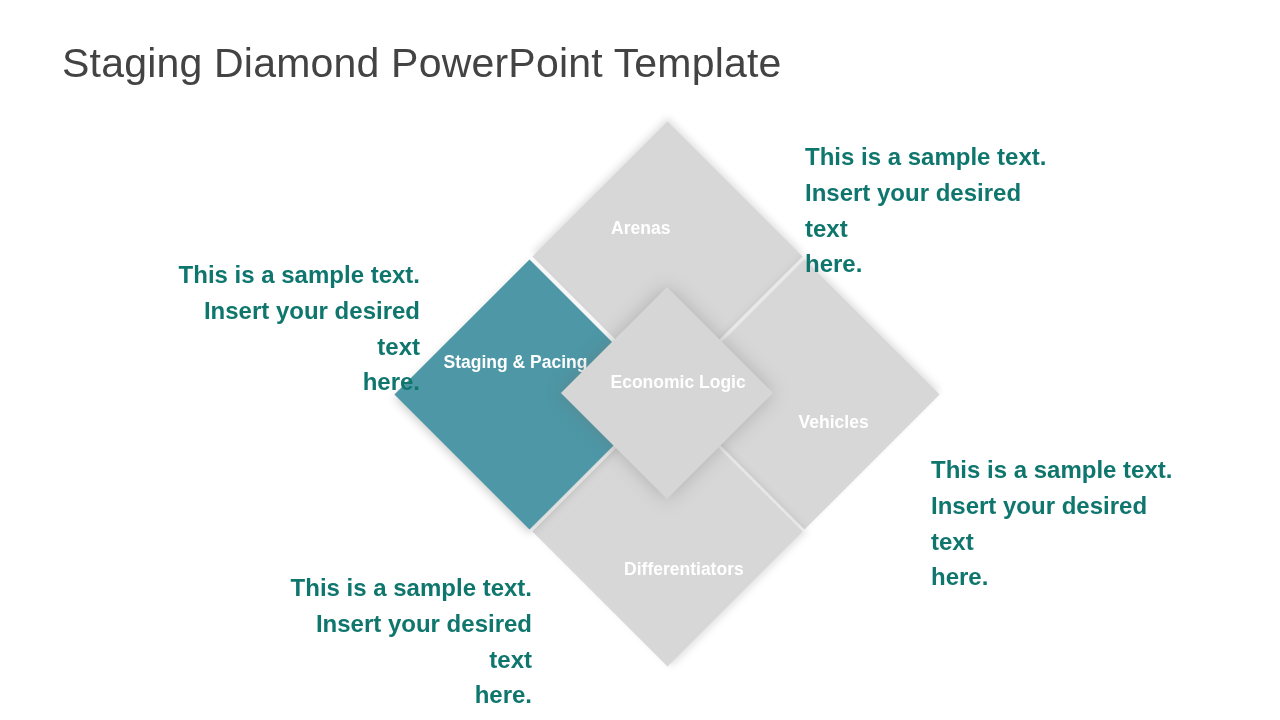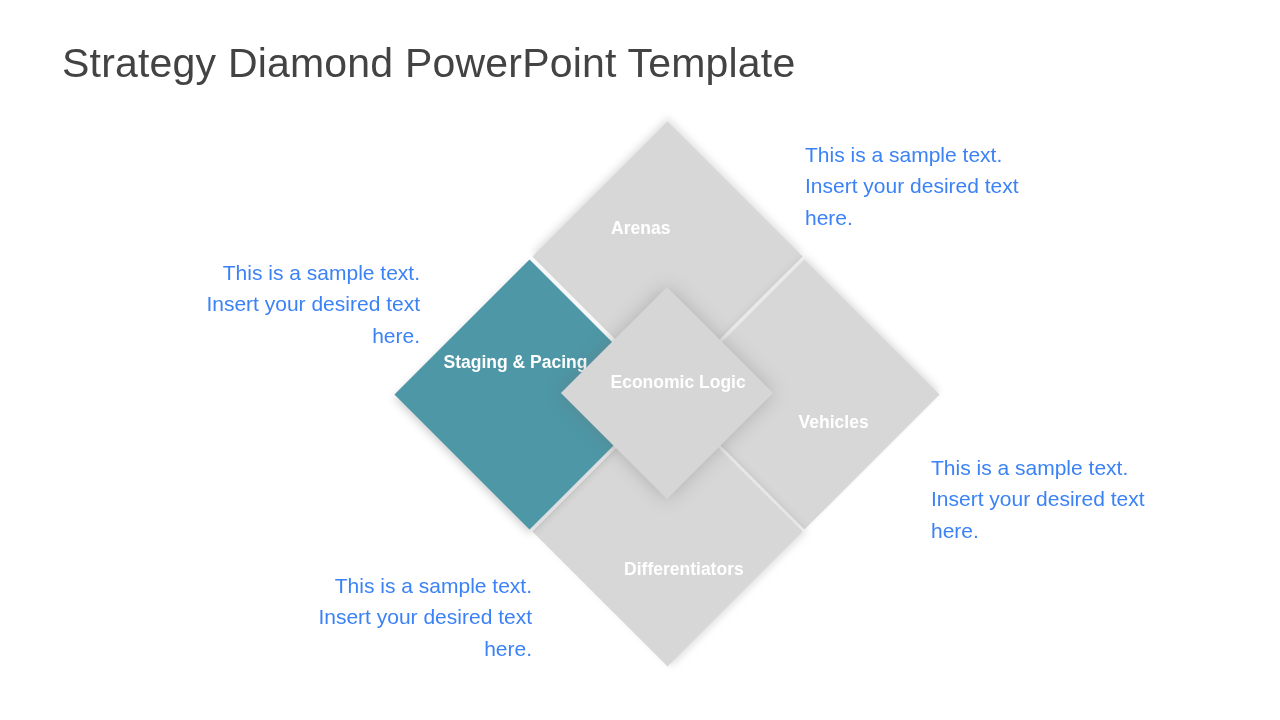--- a/index.html
+++ b/index.html
@@ -149,7 +149,7 @@
 </head>
 <body>
 
-<div id="page-title">Strategy Diamond PowerPoint Template</div>
+<div id="page-title">Staging Diamond PowerPoint Template</div>
 
 <div id="diagram">
 

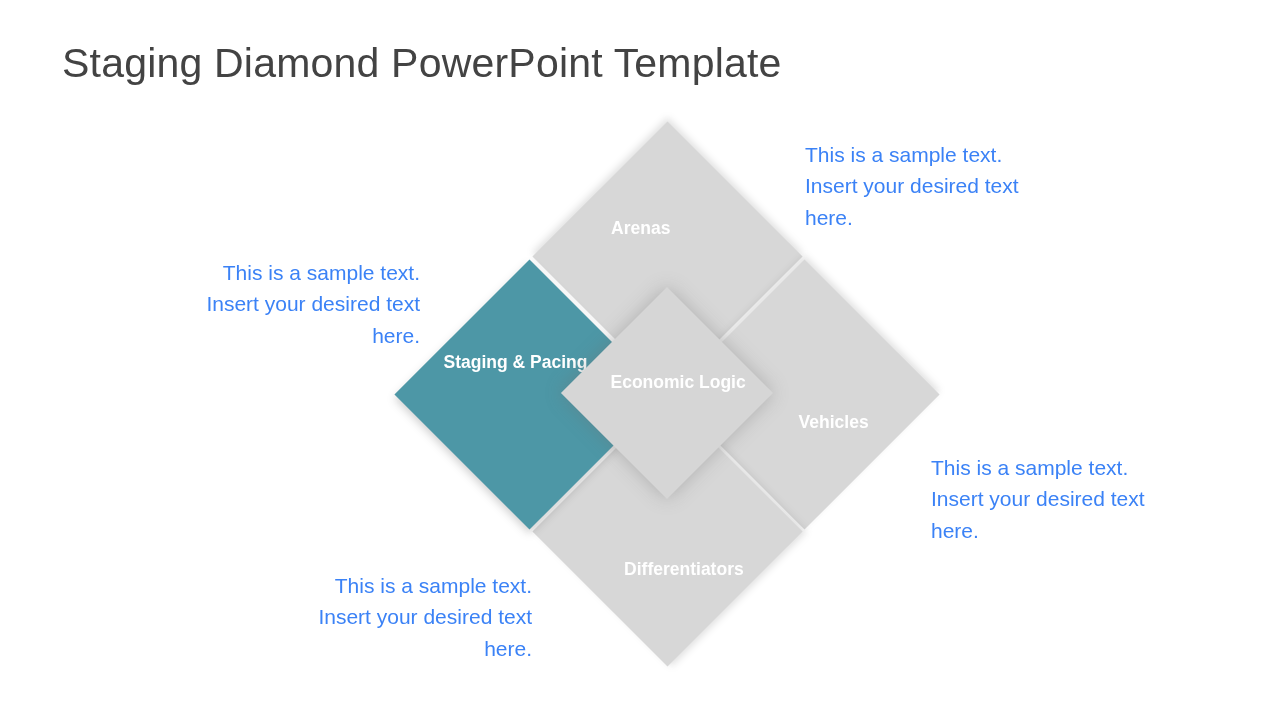--- a/index.html
+++ b/index.html
@@ -116,9 +116,9 @@
   
   .sample-text {
     position: absolute;
-    color: #3b82f6;
-    font-size: 21px;
-    font-weight: 400;
+    color: #0f766e;
+    font-size: 24px;
+    font-weight: 700;
     line-height: 1.49;
     white-space: pre-line;
   }

